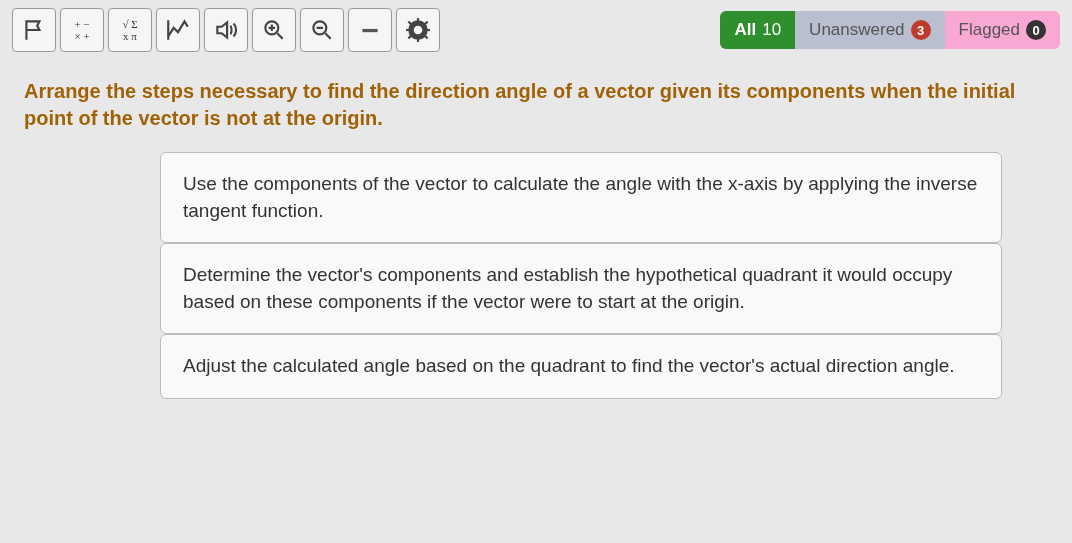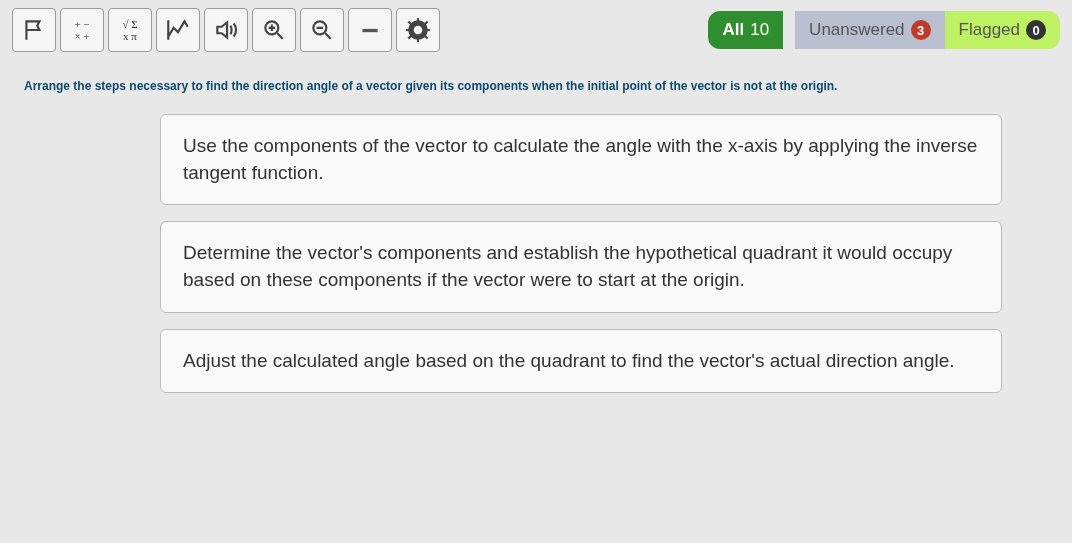--- a/index.html
+++ b/index.html
@@ -44,7 +44,7 @@
     .status-tabs {
       display: flex;
       align-items: stretch;
-      border-radius: 12px;
+      border-radius: 6px;
       overflow: hidden;
       height: 38px;
       font-size: 17px;

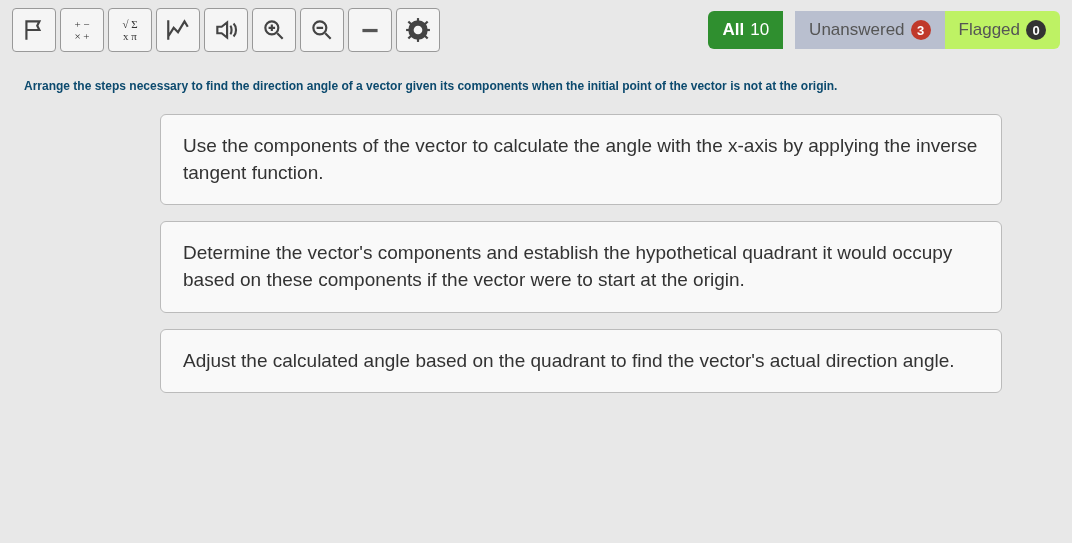--- a/index.html
+++ b/index.html
@@ -66,7 +66,6 @@
     .tab-unanswered {
       background: #b9bfcf;
       color: #555;
-      margin-left: 12px;
     }
     .tab-flagged {
       background: #bef264;

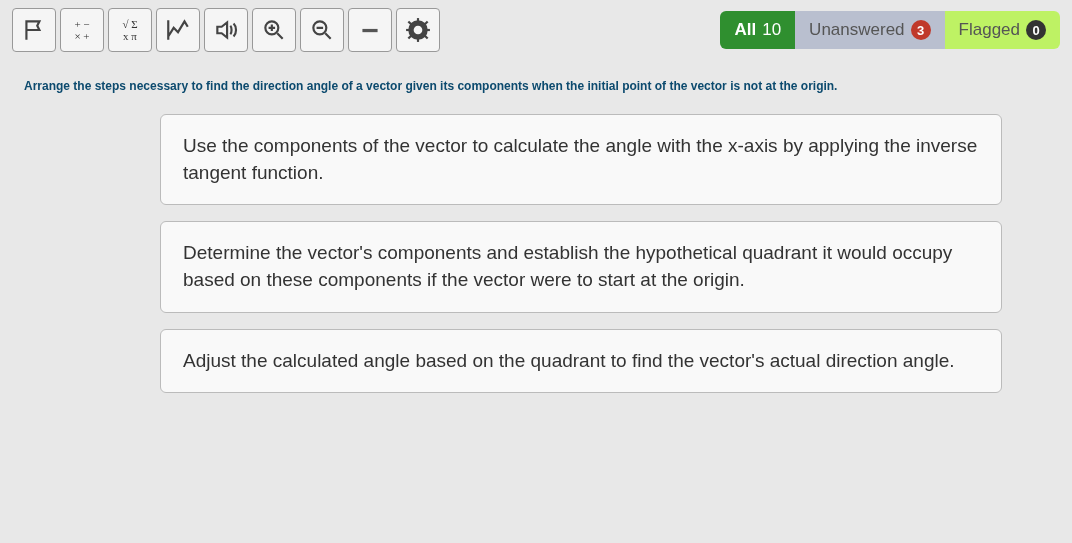--- a/index.html
+++ b/index.html
@@ -68,7 +68,7 @@
       color: #555;
     }
     .tab-flagged {
-      background: #bef264;
+      background: #f9a8d4;
       color: #555;
       justify-content: flex-end;
     }

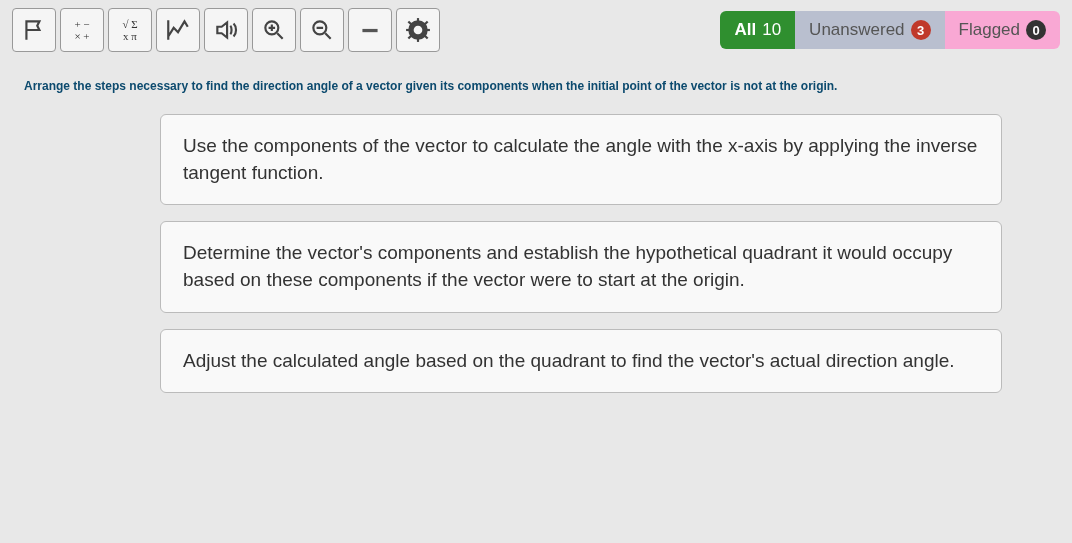--- a/index.html
+++ b/index.html
@@ -87,9 +87,9 @@
     .badge-dark { background: #333; color:#fff; }
     .question {
       padding: 18px 24px 12px 24px;
-      font-size: 12px;
+      font-size: 20px;
       font-weight: bold;
-      color: #0c4a6e;
+      color: #a16207;
       line-height: 1.35;
     }
     .cards {

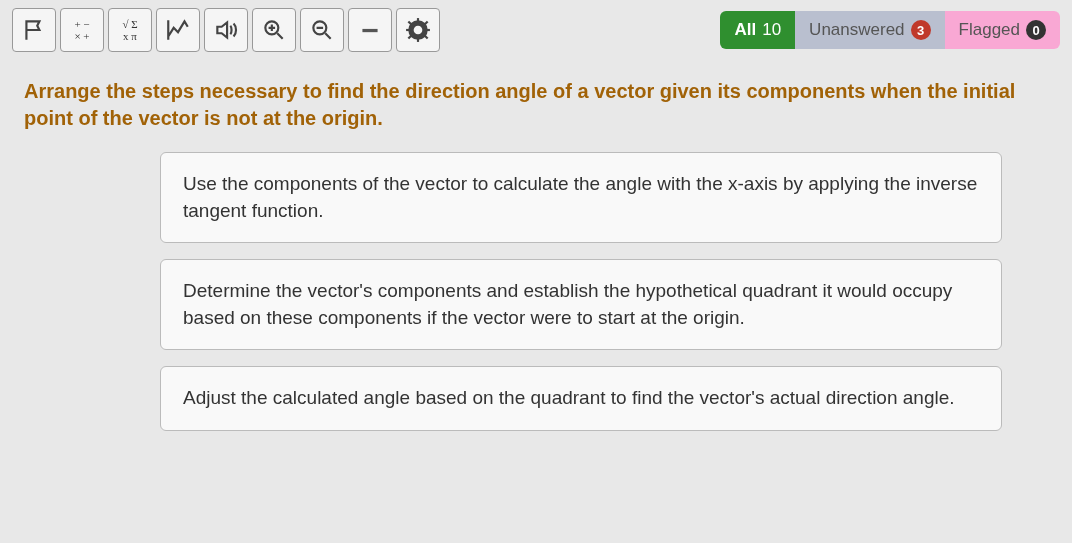--- a/index.html
+++ b/index.html
@@ -95,7 +95,6 @@
     .cards {
       display: flex;
       flex-direction: column;
-      gap: 16px;
       padding: 8px 70px 0 160px;
     }
     .card {

